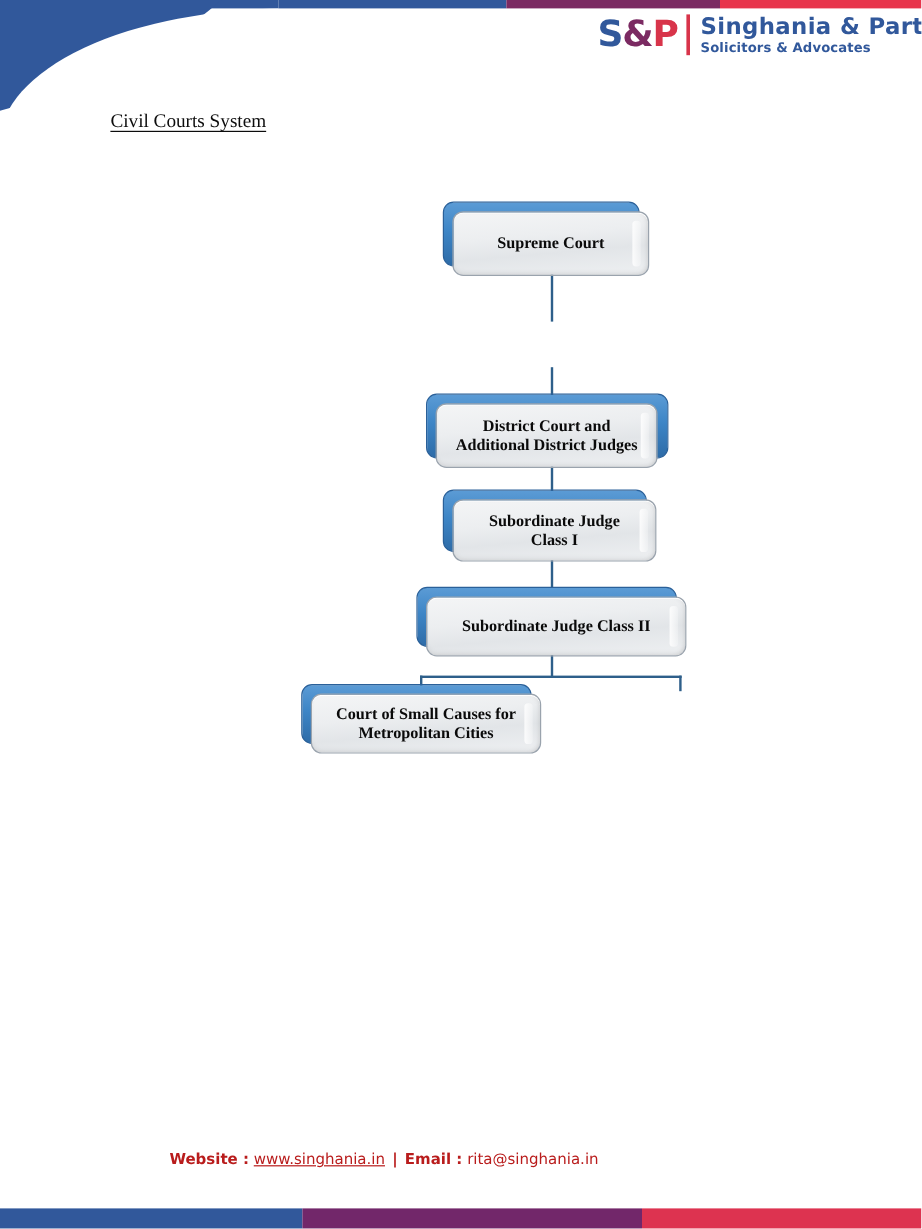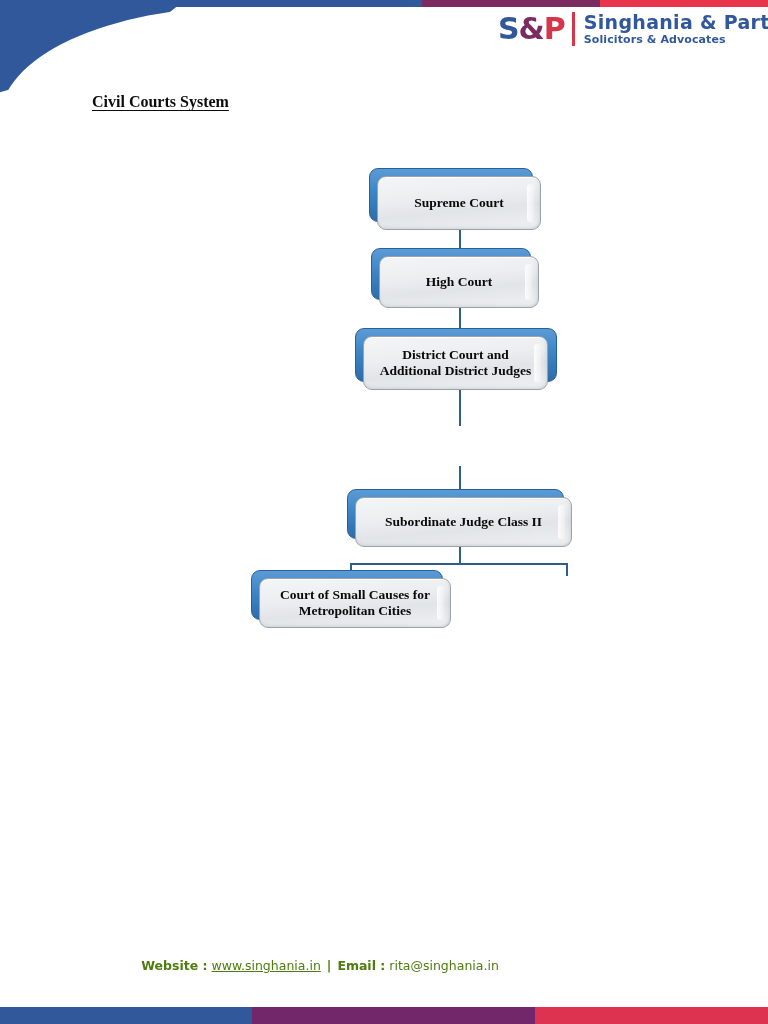--- a/index.html
+++ b/index.html
@@ -79,7 +79,7 @@
   .page-title {
     position: absolute;
     left: 92px; top: 93px;
-    font-size: 16px; font-weight: bold;
+    font-size: 16px; font-weight: normal;
     color: #0c0c0c;
     text-decoration: underline;
     text-underline-offset: 3px;

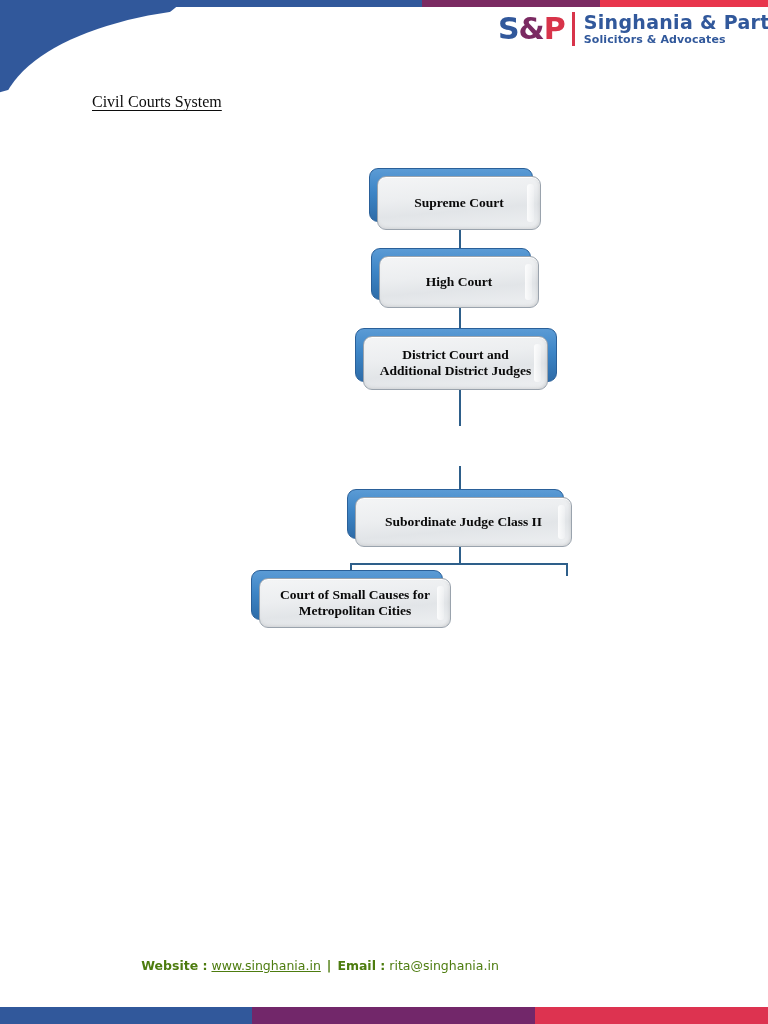--- a/index.html
+++ b/index.html
@@ -191,12 +191,6 @@
       </div>
     </div>
 
-    <div class="node" style="left:324px; top:248px; width:168px; height:60px;">
-      <div class="node-back" style="width:160px; height:52px;"></div>
-      <div class="node-front" style="left:8px; top:8px; width:160px; height:52px;">
-        <span class="node-label">High Court</span>
-      </div>
-    </div>
 
     <div class="node" style="left:308px; top:328px; width:210px; height:62px;">
       <div class="node-back" style="width:202px; height:54px;"></div>

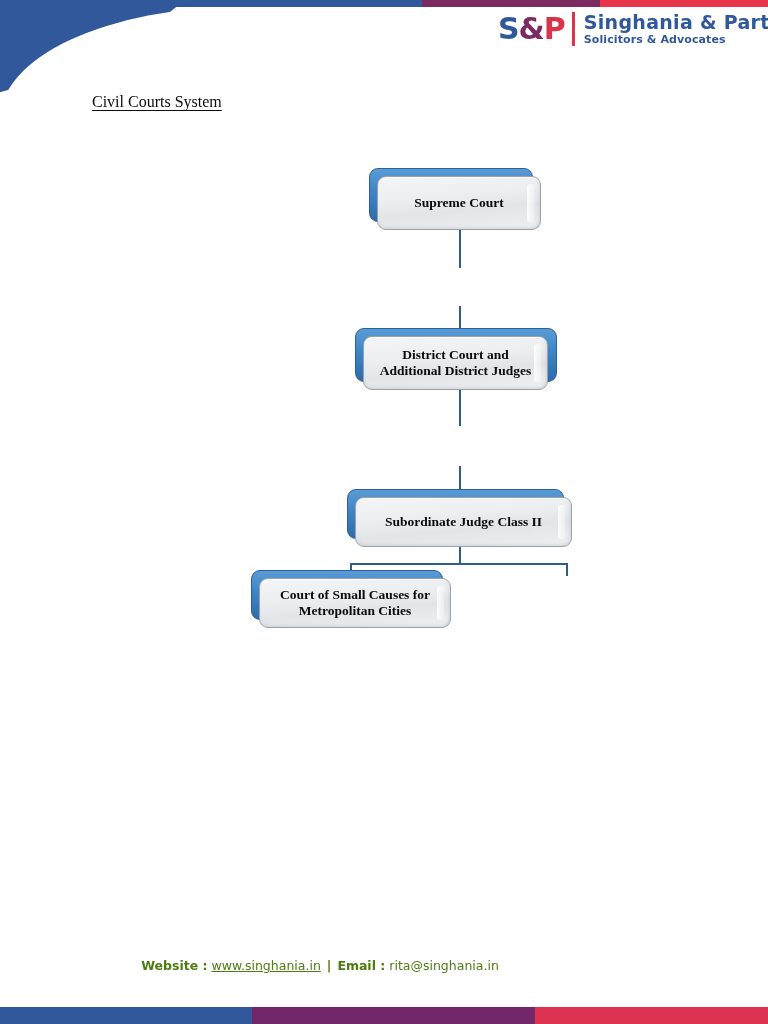--- a/index.html
+++ b/index.html
@@ -200,6 +200,13 @@
       </div>
     </div>
 
+    <div class="node" style="left:322px; top:408px; width:178px; height:60px;">
+      <div class="node-back" style="width:170px; height:52px;"></div>
+      <div class="node-front" style="left:8px; top:8px; width:170px; height:52px;">
+        <span class="node-label">Subordinate Judge
+Class I</span>
+      </div>
+    </div>
 
     <div class="node" style="left:204px; top:570px; width:200px; height:58px;">
       <div class="node-back" style="width:192px; height:50px;"></div>

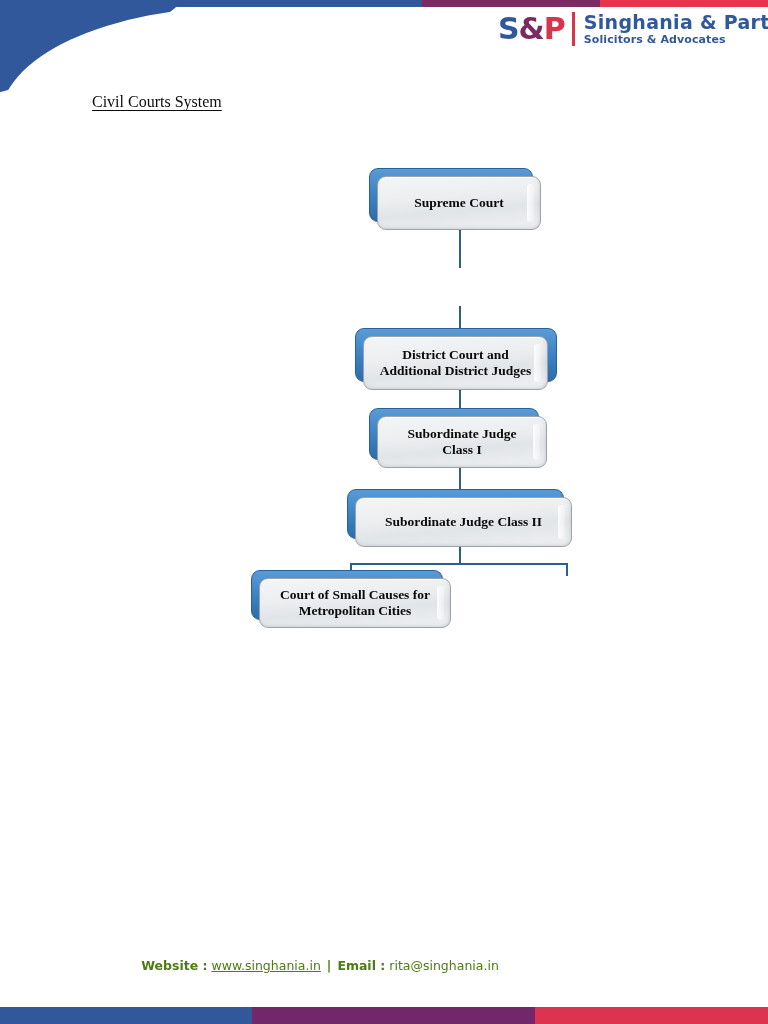--- a/index.html
+++ b/index.html
@@ -137,7 +137,7 @@
     text-align: center;
     font-family: "DejaVu Sans", sans-serif;
     font-size: 12.5px;
-    color: #4d7c0f;
+    color: #b91c1c;
   }
   .footer b { font-weight: bold; }
   .footer .url { text-decoration: underline; }

